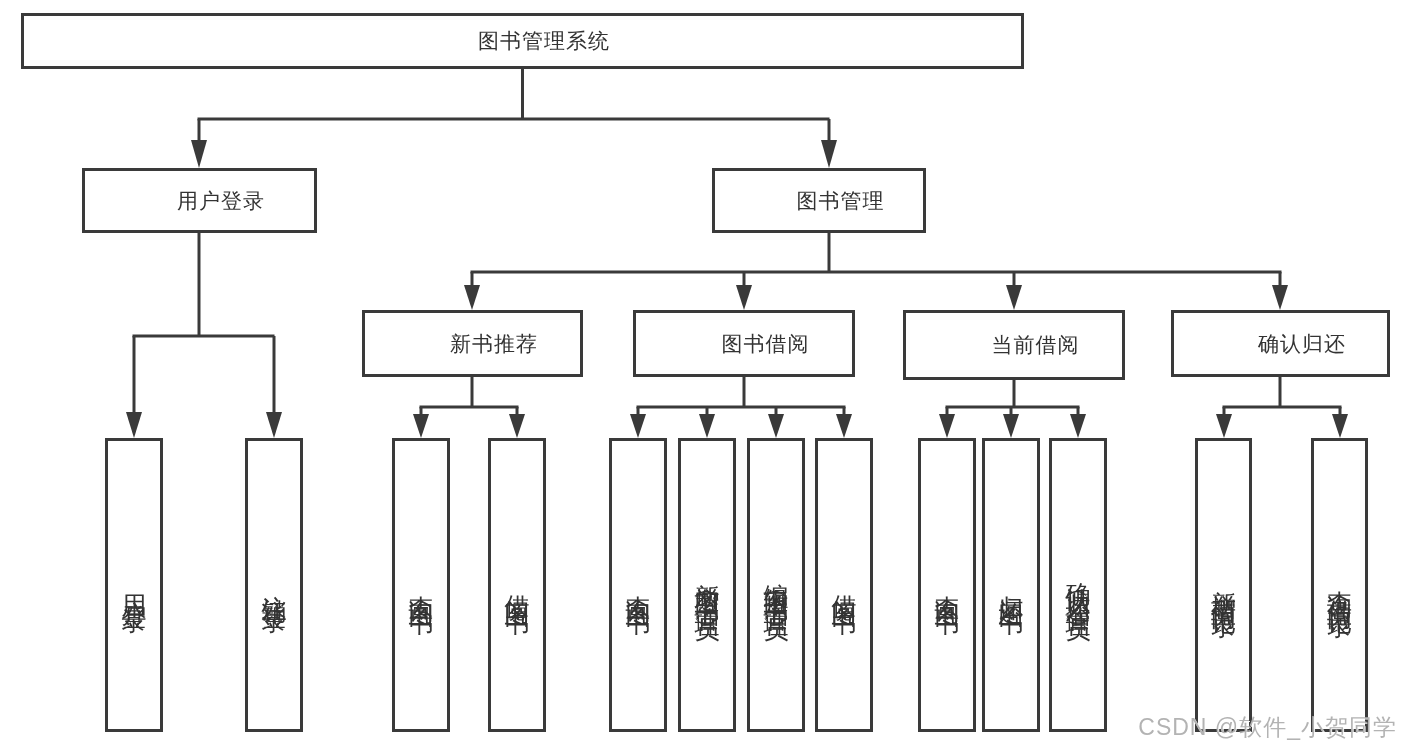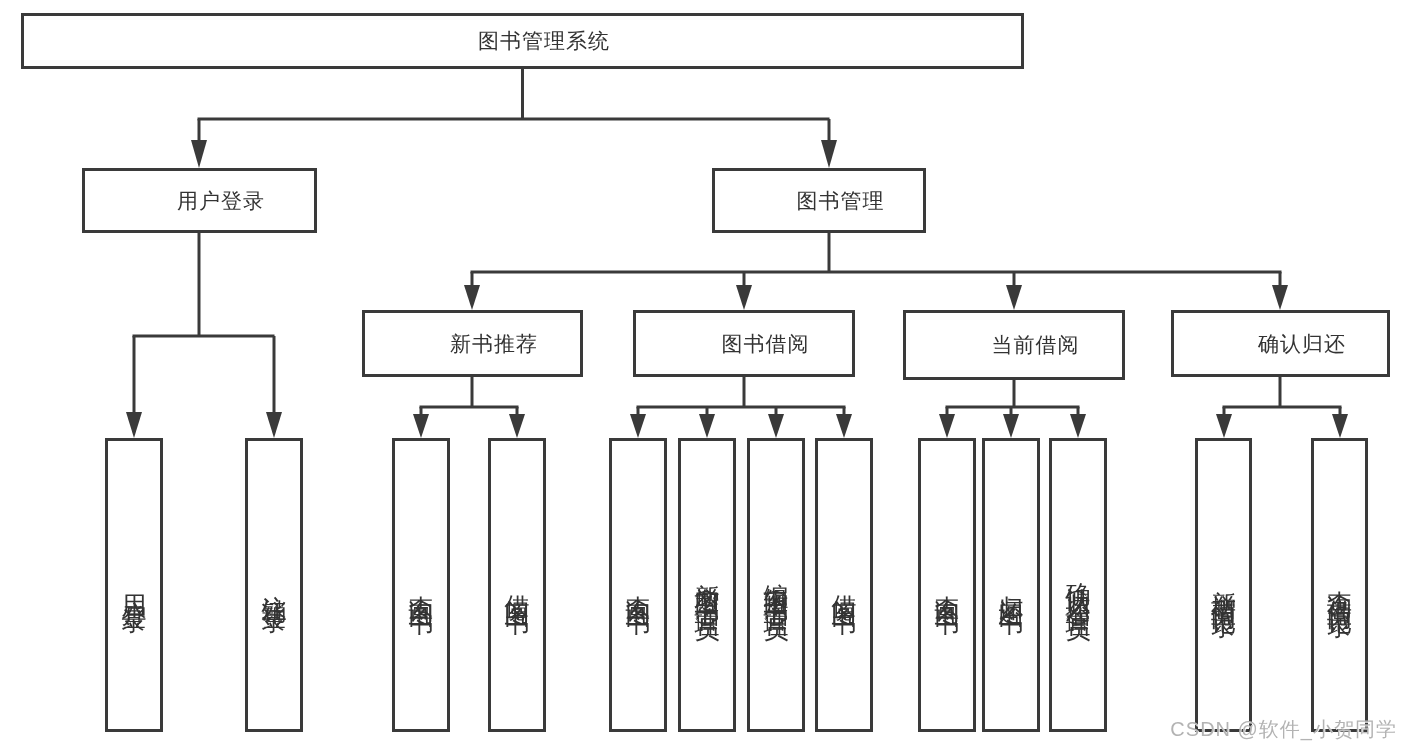--- a/index.html
+++ b/index.html
@@ -52,7 +52,7 @@
     position: absolute;
     right: 8px;
     bottom: 4px;
-    font-size: 20px;
+    font-size: 23px;
     color: #b3b3b3;
     letter-spacing: 1px;
     text-shadow: 1px 1px 0 rgba(255,255,255,0.9);

